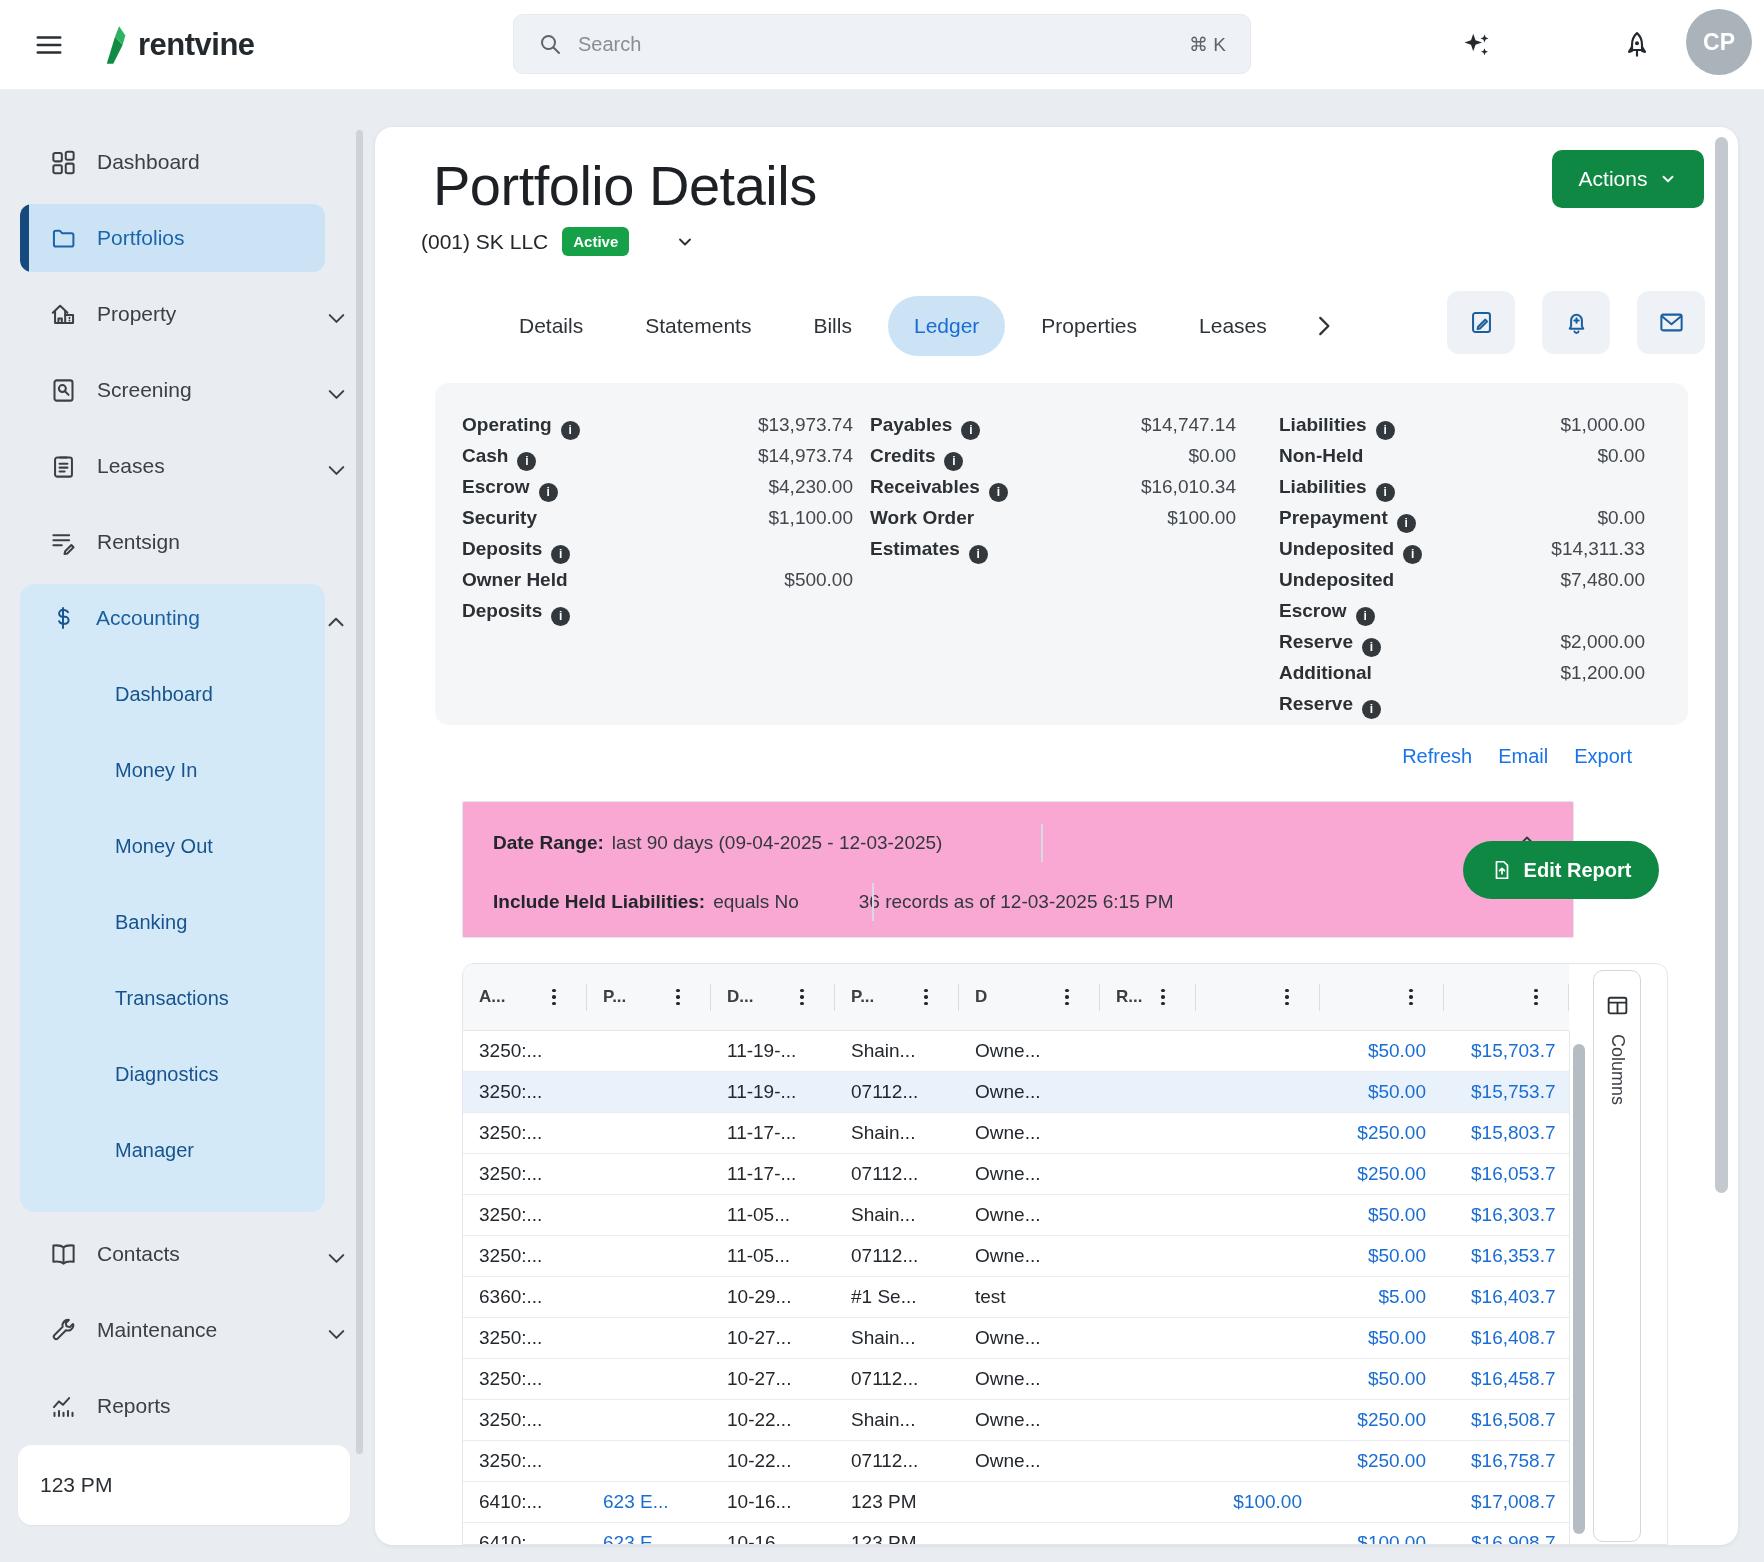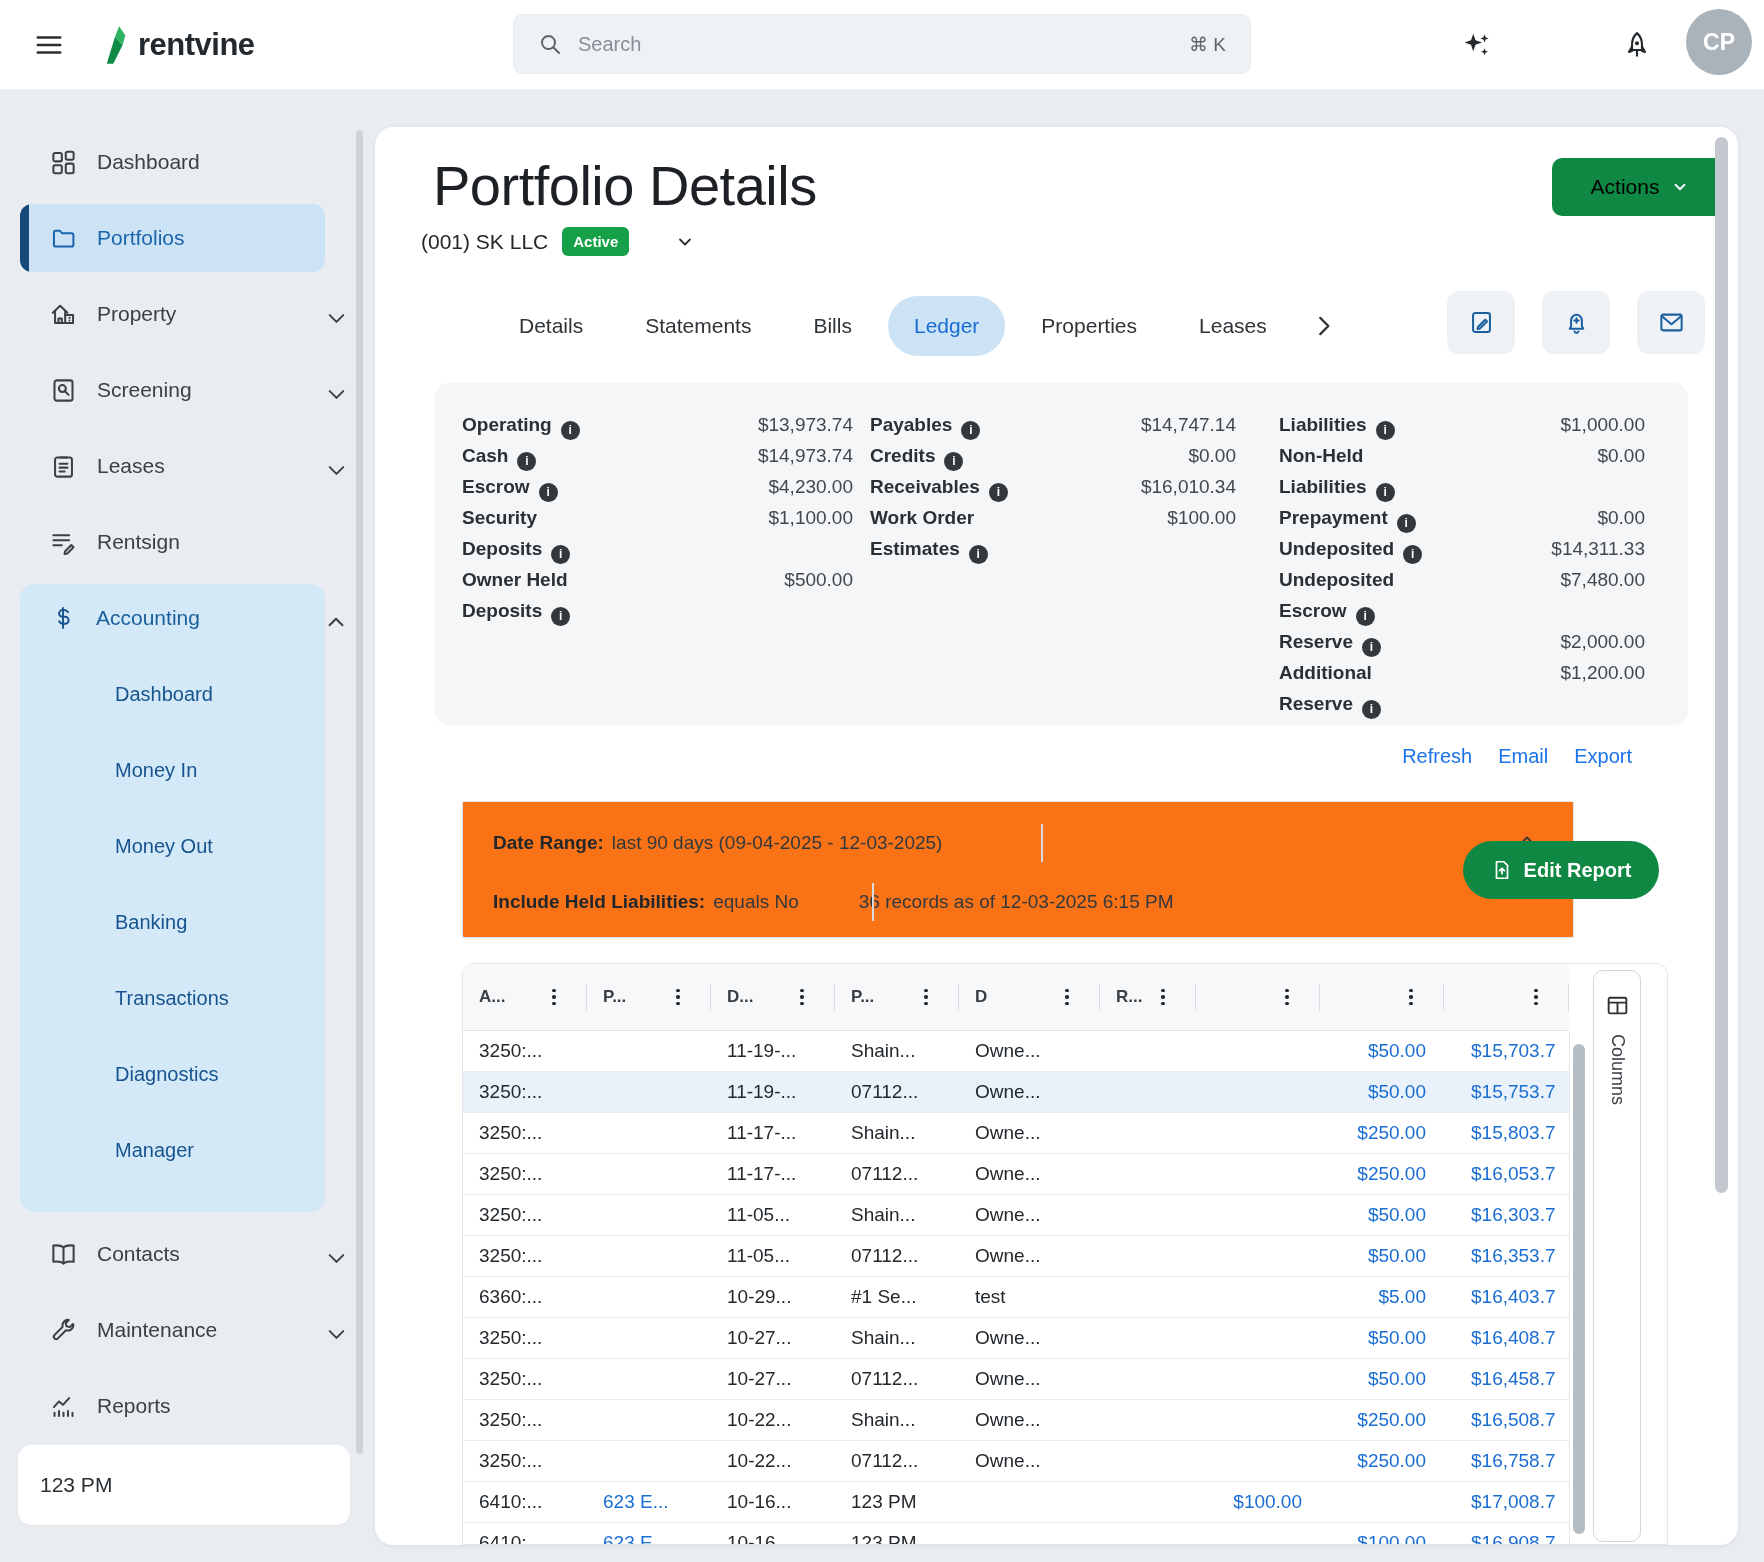--- a/index.html
+++ b/index.html
@@ -46,7 +46,7 @@
   
   .card{position:absolute;left:375px;top:127px;width:1363px;height:1418px;background:#fff;border-radius:18px;box-shadow:0 1px 4px rgba(30,40,50,.08);overflow:hidden;}
   .page-title{position:absolute;left:58px;top:26px;font-size:56px;font-weight:500;color:#1d2125;letter-spacing:-0.5px;}
-  .actions-btn{position:absolute;left:1177px;top:23px;width:176px;height:58px;background:var(--green);border:none;border-radius:10px;color:#000000;font-size:21px;font-family:"Liberation Sans",sans-serif;display:flex;align-items:center;justify-content:center;gap:12px;cursor:pointer;margin-top:8px;}
+  .actions-btn{position:absolute;left:1177px;top:23px;width:152px;height:58px;background:var(--green);border:none;border-radius:10px;color:#ffffff;font-size:21px;font-family:"Liberation Sans",sans-serif;display:flex;align-items:center;justify-content:center;gap:12px;cursor:pointer;}
   .actions-btn svg{width:18px;height:18px;}
   .subtitle{position:absolute;left:46px;top:100px;display:flex;align-items:center;}
   .entity{font-size:21px;color:#23282c;}

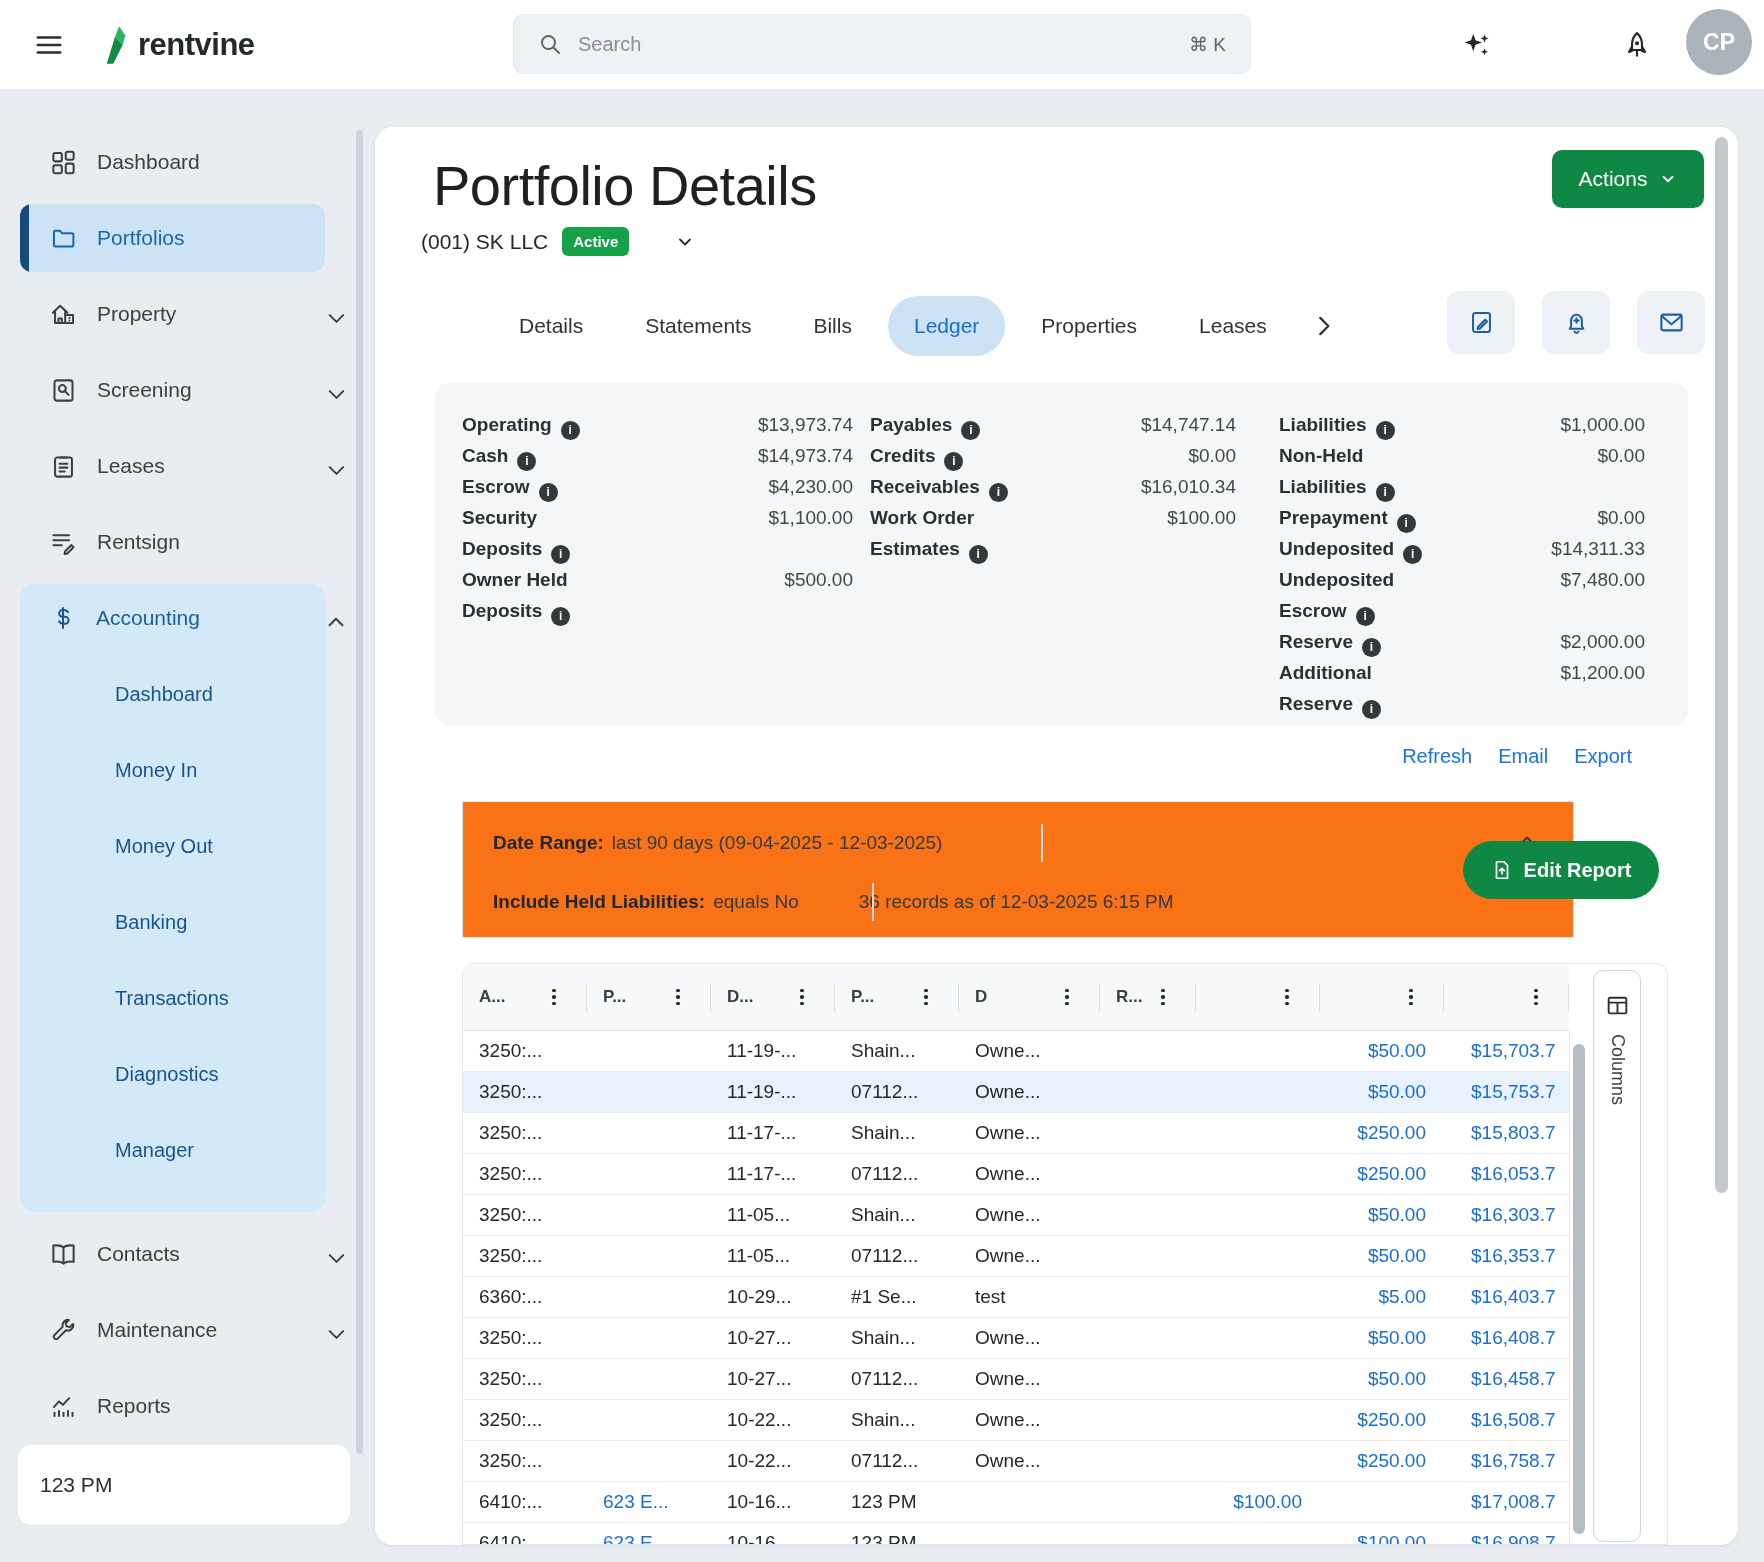--- a/index.html
+++ b/index.html
@@ -72,7 +72,7 @@
   .report-links span{cursor:pointer;}
 
   
-  .filter{position:absolute;left:87px;top:674px;width:1112px;height:137px;background:#f97316;border:1.5px solid #e2e6ea;border-radius:2px;}
+  .filter{position:absolute;left:87px;top:674px;width:1112px;height:137px;background:#f9a8d4;border:1.5px solid #e2e6ea;border-radius:2px;}
   .f-row{position:absolute;left:30px;display:flex;align-items:center;font-size:19px;color:#32383d;}
   .f-row b{color:#22272b;margin-right:8px;}
   .f-div{position:absolute;top:-8px;width:1.5px;height:38px;background:#d7dbdf;}

